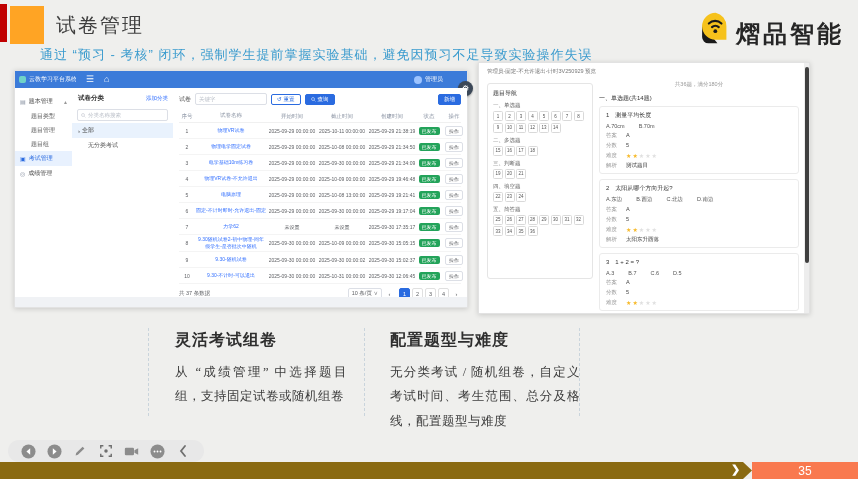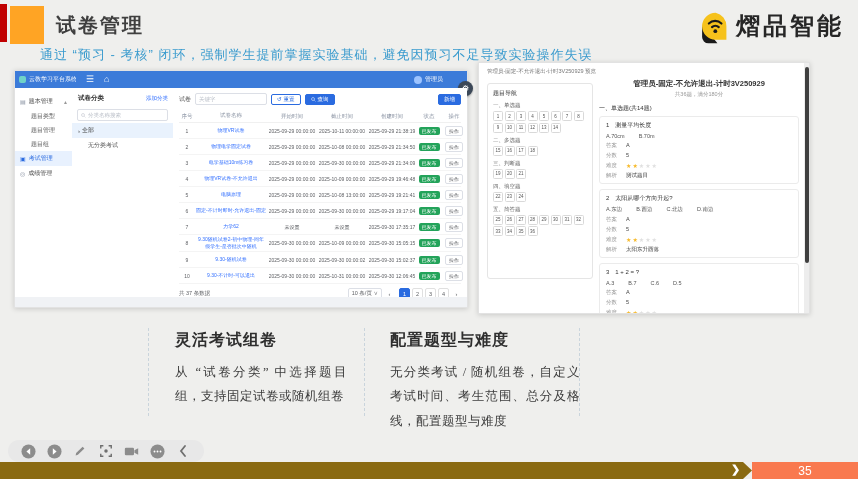--- a/index.html
+++ b/index.html
@@ -9,7 +9,7 @@
   
   .accent-red{position:absolute;left:0;top:4px;width:7px;height:38px;background:#c00000;}
   .accent-orange{position:absolute;left:10px;top:6px;width:34px;height:38px;background:#ffa424;}
-  .page-title{position:absolute;left:56px;top:12px;font-size:20px;font-weight:bold;color:#3f3f3f;letter-spacing:2px;}
+  .page-title{position:absolute;left:56px;top:12px;font-size:20px;font-weight:normal;color:#3f3f3f;letter-spacing:2px;}
   .logo{position:absolute;right:14px;top:10px;display:flex;align-items:flex-start;gap:6px;}
   .logo-text{font-size:24px;font-weight:bold;color:#262626;letter-spacing:3px;}
   .subtitle{position:absolute;left:40px;top:46px;font-size:13px;color:#3a9bce;font-weight:500;letter-spacing:1px;}

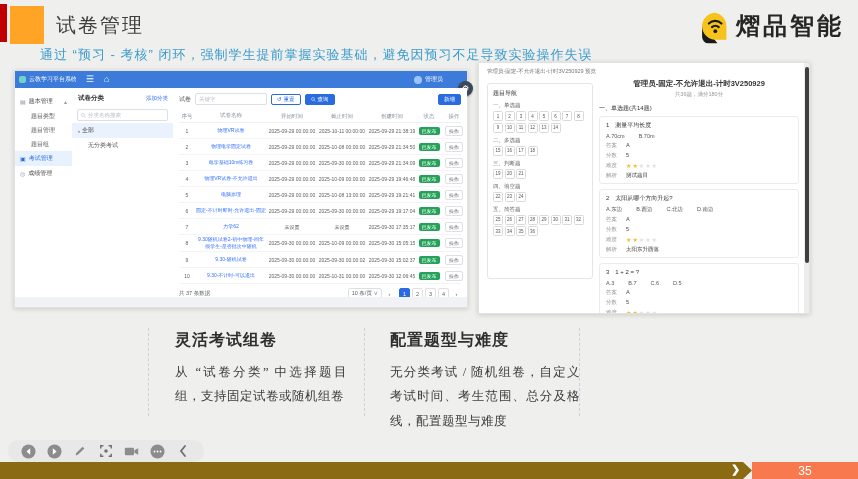--- a/index.html
+++ b/index.html
@@ -10,7 +10,7 @@
   .accent-red{position:absolute;left:0;top:4px;width:7px;height:38px;background:#c00000;}
   .accent-orange{position:absolute;left:10px;top:6px;width:34px;height:38px;background:#ffa424;}
   .page-title{position:absolute;left:56px;top:12px;font-size:20px;font-weight:normal;color:#3f3f3f;letter-spacing:2px;}
-  .logo{position:absolute;right:14px;top:10px;display:flex;align-items:flex-start;gap:6px;}
+  .logo{position:absolute;right:14px;top:10px;display:flex;align-items:flex-end;gap:6px;}
   .logo-text{font-size:24px;font-weight:bold;color:#262626;letter-spacing:3px;}
   .subtitle{position:absolute;left:40px;top:46px;font-size:13px;color:#3a9bce;font-weight:500;letter-spacing:1px;}
 

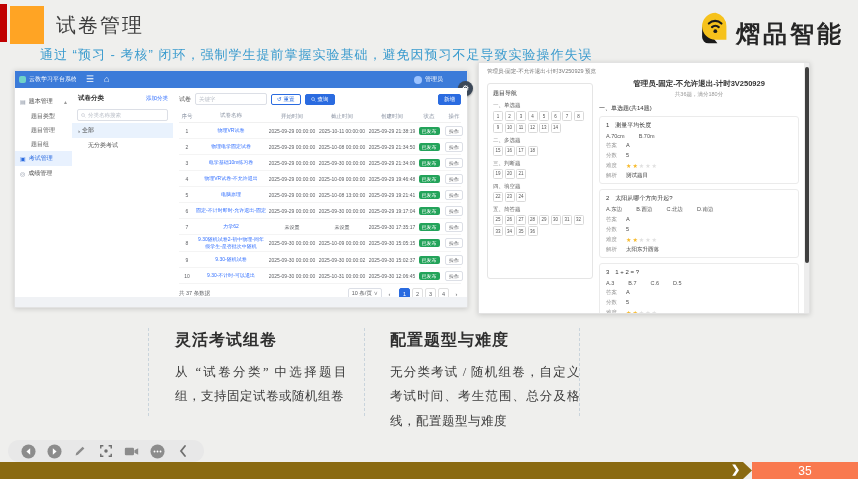--- a/index.html
+++ b/index.html
@@ -386,7 +386,6 @@
     </div>
 
     <div class="pv-main">
-      <div class="pv-title">管理员-固定-不允许退出-计时3V250929</div>
       <div class="pv-meta">共36题，满分180分</div>
       <div class="pv-section">一、单选题(共14题)</div>
       <div id="pv-questions">

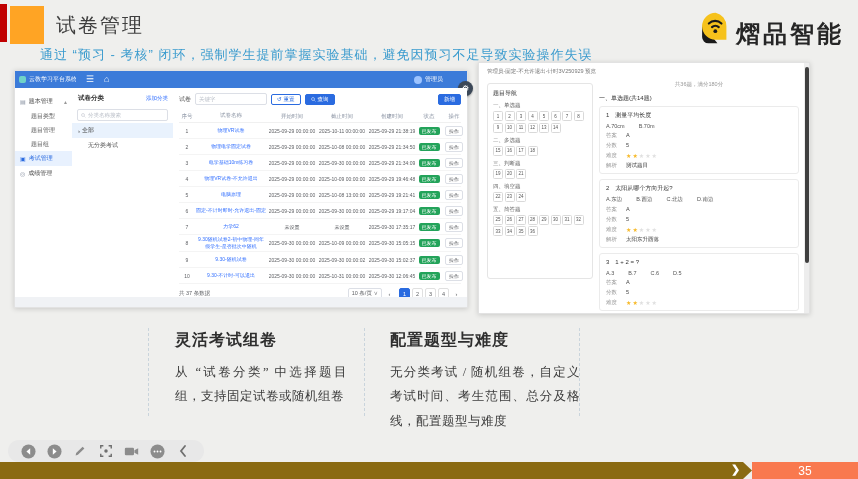--- a/index.html
+++ b/index.html
@@ -472,7 +472,7 @@
 
   <div class="feature" style="left:175px;width:172px">
     <div class="f-title">灵活考试组卷</div>
-    <div class="f-body">从 “试卷分类” 中选择题目组，支持固定试卷或随机组卷</div>
+    <div class="f-body">从 “成绩管理” 中选择题目组，支持固定试卷或随机组卷</div>
   </div>
   <div class="feature" style="left:390px;width:190px">
     <div class="f-title">配置题型与难度</div>

